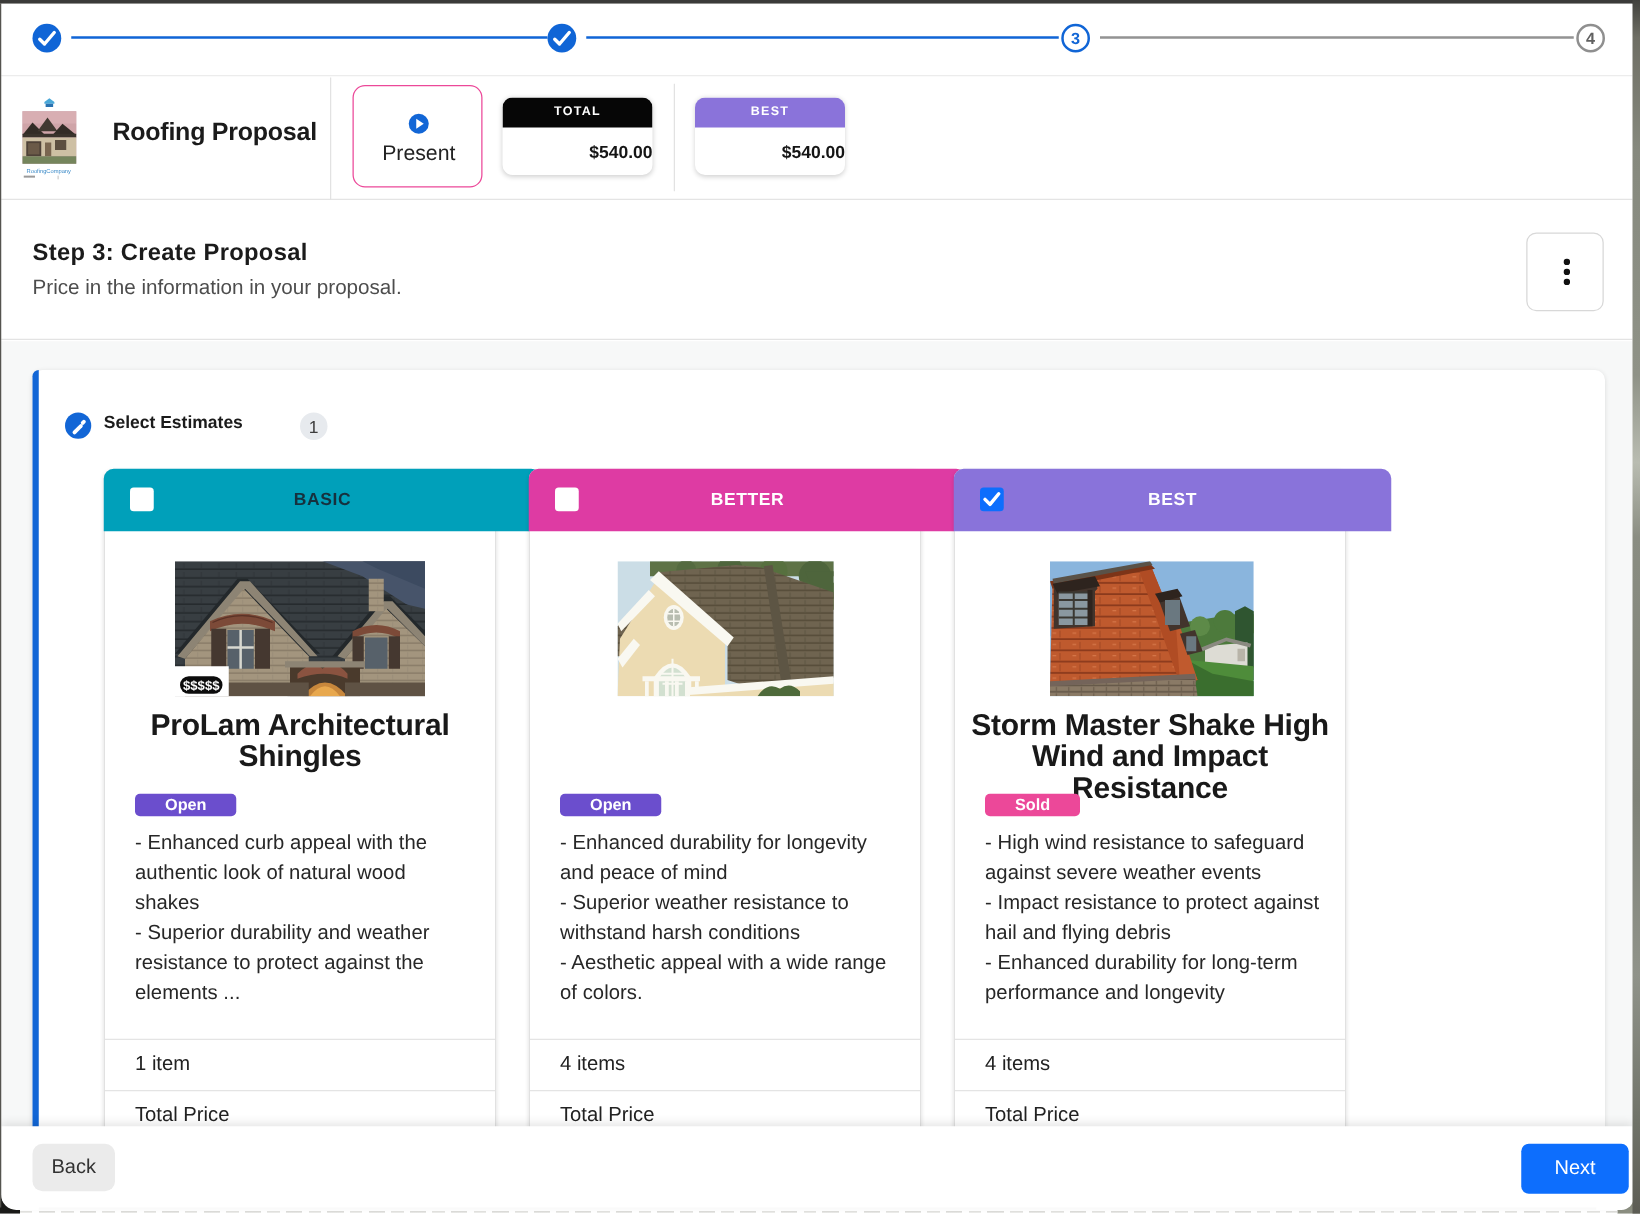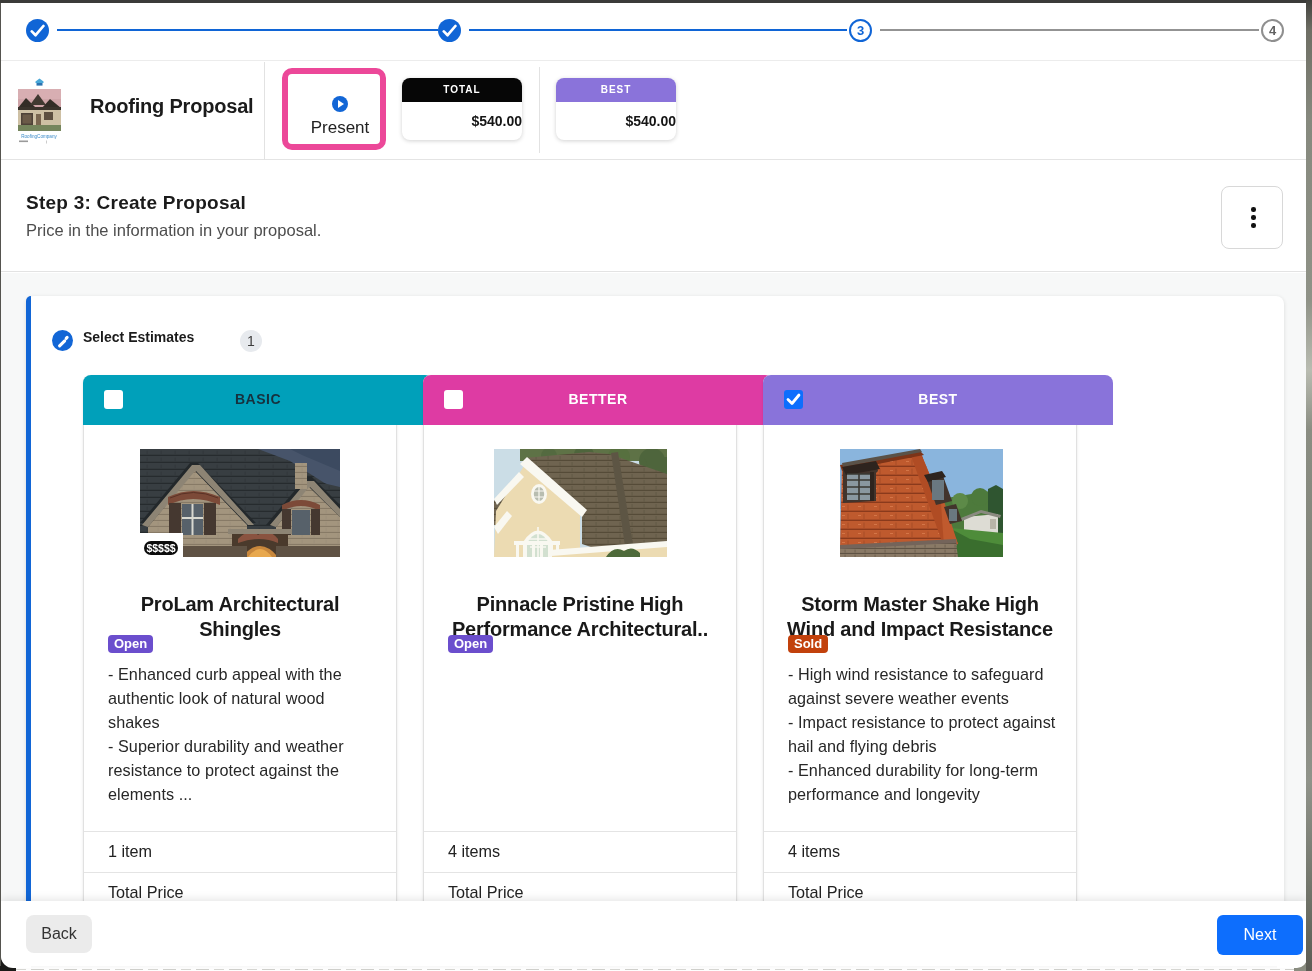--- a/index.html
+++ b/index.html
@@ -30,7 +30,7 @@
 #vdiv1 { left:264px; top:62px; width:1px; height:98px; background:#e2e2e2; }
 #vdiv2 { left:539px; top:67px; width:1px; height:86px; background:#e2e2e2; }
 #title { left:90px; top:95px; font-size:20px; font-weight:bold; color:#1b1b1b; letter-spacing:-0.2px; }
-#presentbtn { left:282px; top:68px; width:104px; height:82px; border:6px solid #ec4899; border-radius:10px; background:#fff; }
+#presentbtn { left:282px; top:68px; width:104px; height:82px; border:1px solid #ec4899; border-radius:10px; background:#fff; }
 #presentbtn .ic { position:absolute; left:44px; top:22px; width:16px; height:16px; border-radius:50%; background:#1266d6; }
 #presentbtn .ic:after { content:""; position:absolute; left:6px; top:4px; border-left:6px solid #fff; border-top:4px solid transparent; border-bottom:4px solid transparent; }
 #presentbtn .tx { position:absolute; left:0; top:44px; width:104px; text-align:center; font-size:17px; color:#222; }

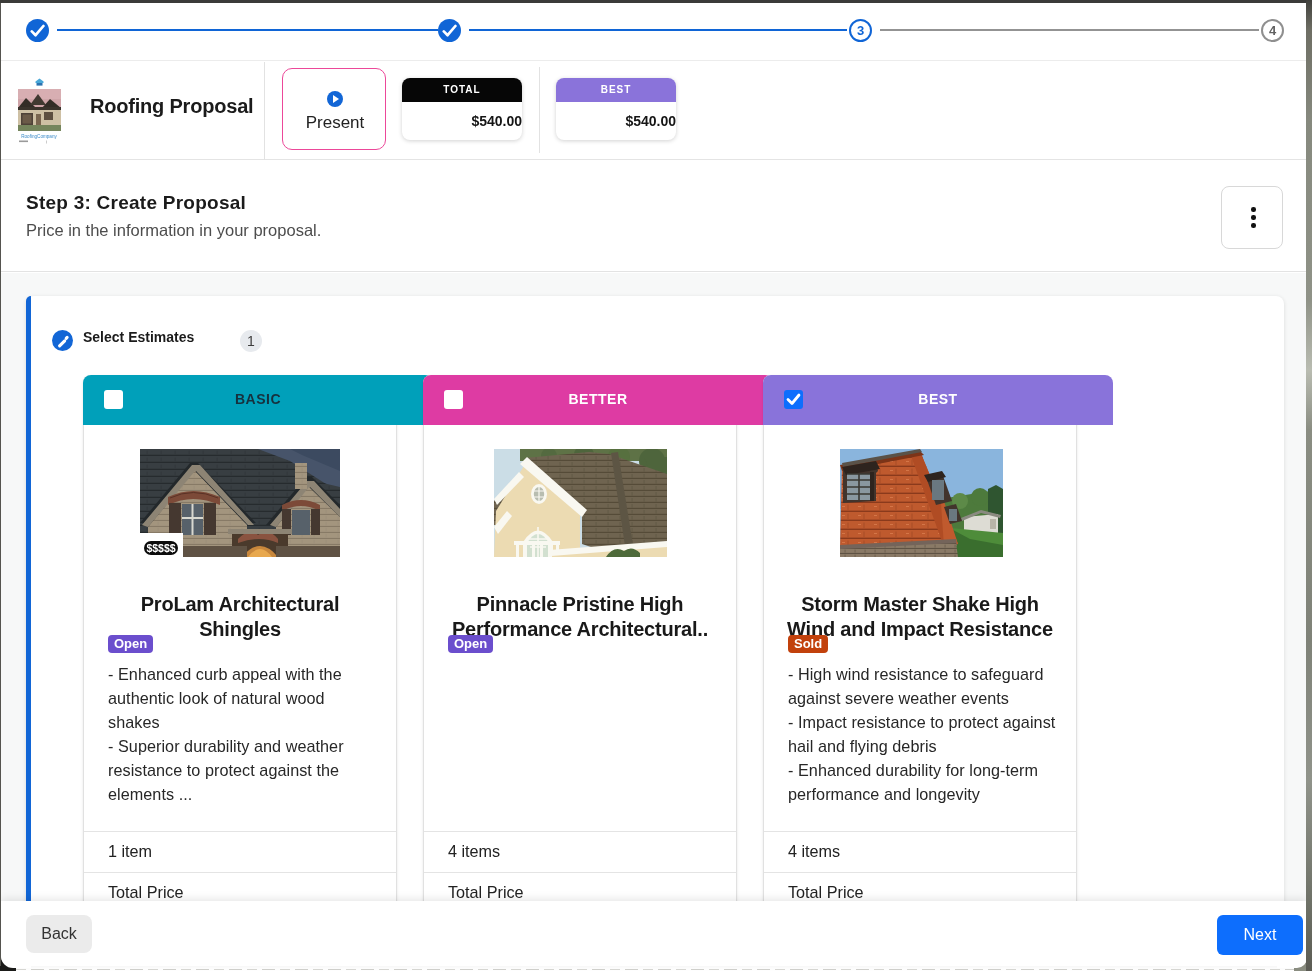--- a/index.html
+++ b/index.html
@@ -67,7 +67,7 @@
 #card2 { left:423px; } #card2 .ehead { background:#de3ba3; } #card2 .lbl { color:#fff; }
 #card3 { left:763px; } #card3 .ehead { background:#8973da; } #card3 .lbl { color:#fff; }
 .eimg { position:absolute; top:74px; }
-.etitle { position:absolute; top:193px; width:100%; text-align:center; font-size:20px; font-weight:bold; color:#191919; line-height:25px; letter-spacing:-0.2px;margin-top:24px; }
+.etitle { position:absolute; top:193px; width:100%; text-align:center; font-size:24px; font-weight:bold; color:#191919; line-height:25px; letter-spacing:-0.2px; }
 .ebadge { position:absolute; left:24px; top:260px; height:18px; border-radius:4px; color:#fff; font-size:13px; font-weight:bold; line-height:18px; padding:0 6px; }
 .badge-open { background:#6b4ecd; }
 .badge-sold { background:#c2410c; }

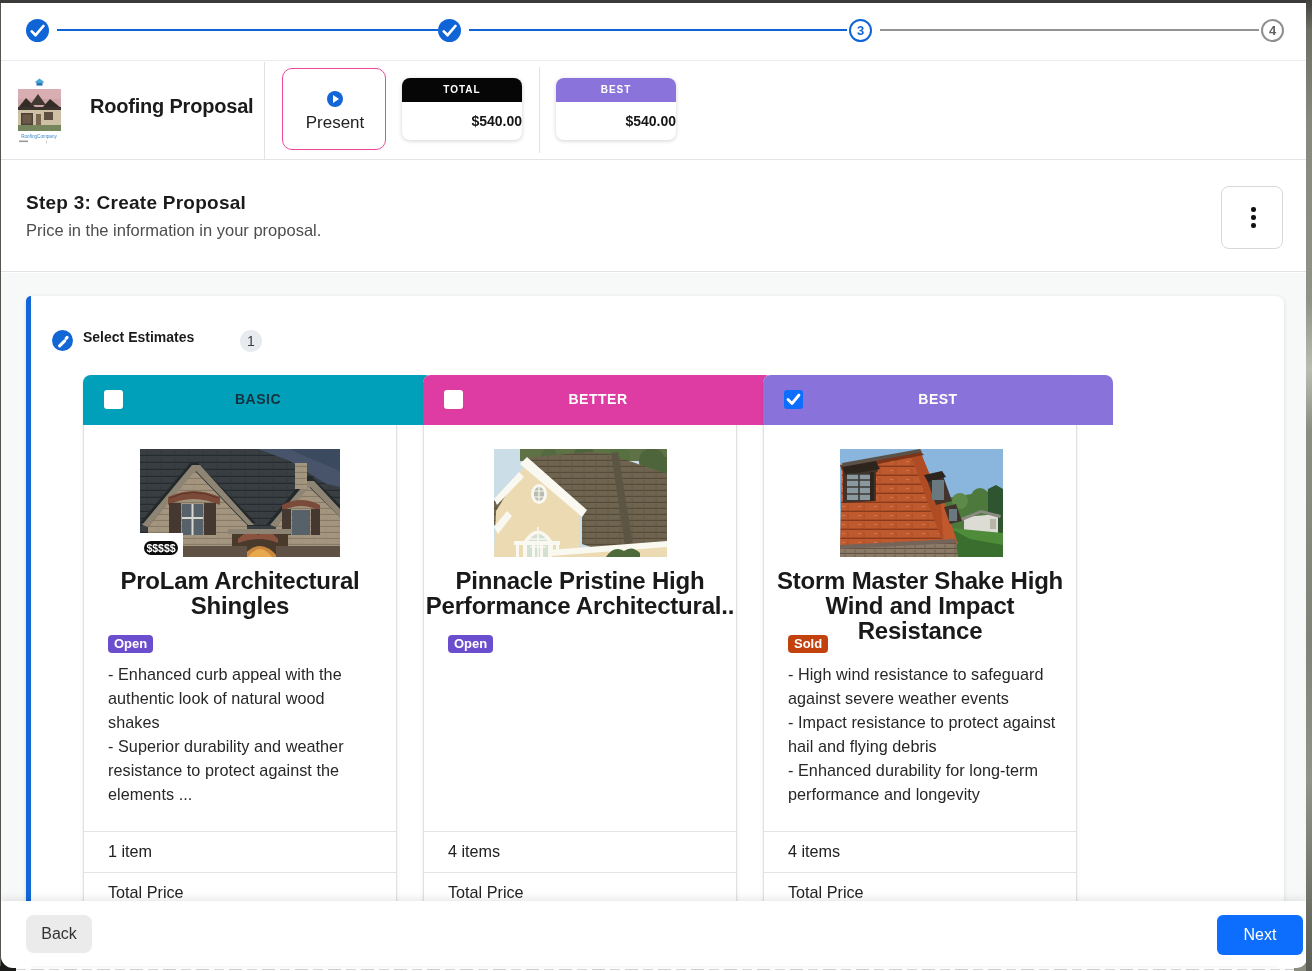--- a/index.html
+++ b/index.html
@@ -273,7 +273,6 @@
       <path d="M55 101 L173 92 L173 98 L57 107 Z" fill="#f9f8f1"></path>
       <path d="M112 108 Q120 96 130 102 Q138 96 146 104 L146 108 Z" fill="#4e6a3a"></path>
     </svg>
-    <div class="etitle">Pinnacle Pristine High<br>Performance Architectural..</div>
     <div class="ebadge badge-open">Open</div>
     <div class="erow1">
         <div class="t">4 items</div>

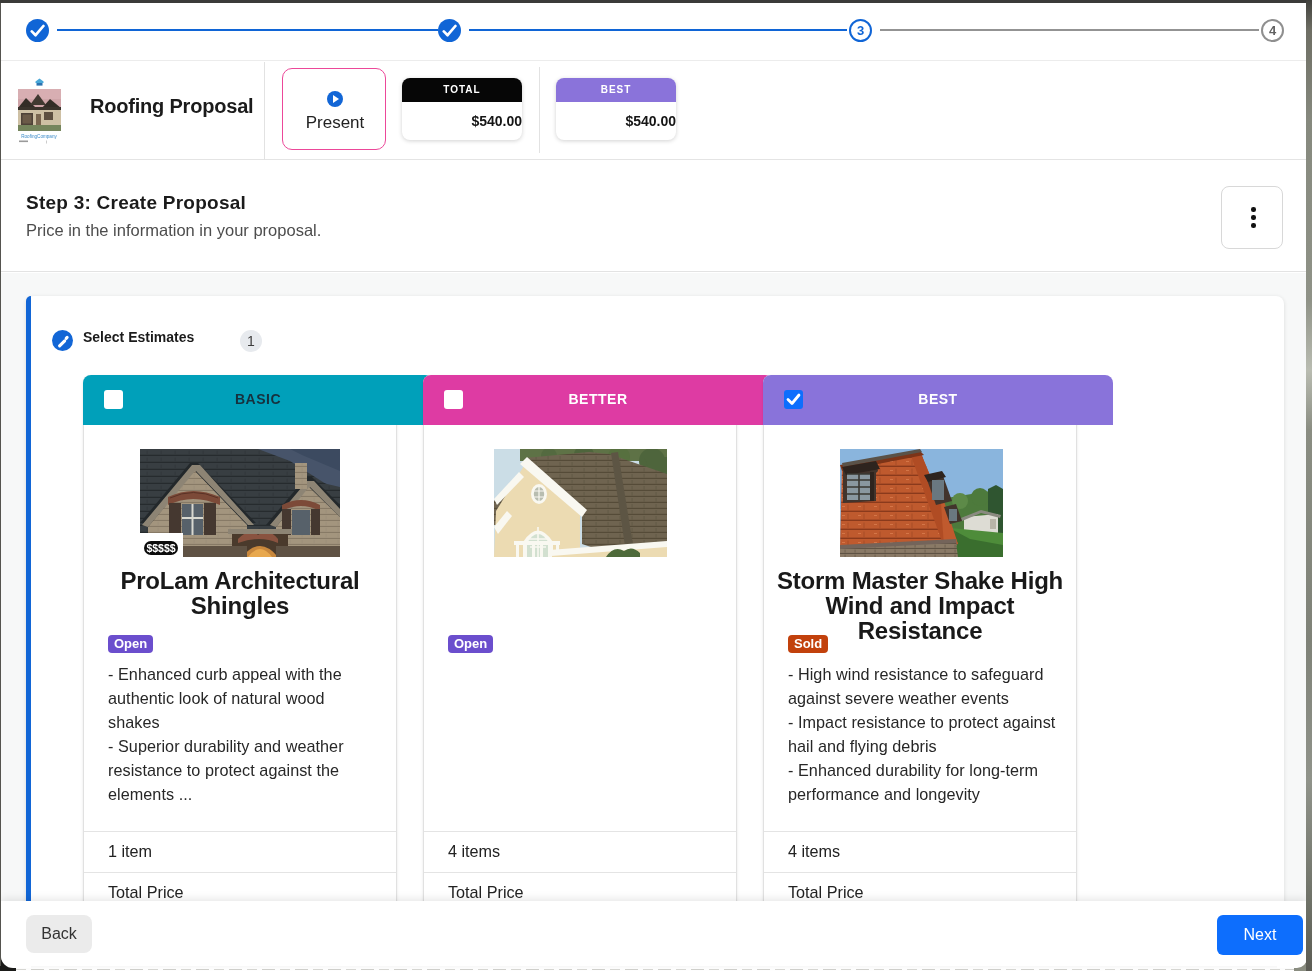--- a/index.html
+++ b/index.html
@@ -68,7 +68,7 @@
 #card3 { left:763px; } #card3 .ehead { background:#8973da; } #card3 .lbl { color:#fff; }
 .eimg { position:absolute; top:74px; }
 .etitle { position:absolute; top:193px; width:100%; text-align:center; font-size:24px; font-weight:bold; color:#191919; line-height:25px; letter-spacing:-0.2px; }
-.ebadge { position:absolute; left:24px; top:260px; height:18px; border-radius:4px; color:#fff; font-size:13px; font-weight:bold; line-height:18px; padding:0 6px; }
+.ebadge { position:absolute; left:24px; top:260px; height:18px; border-radius:4px; color:#fff; font-size:13px; font-weight:bold; line-height:18px; padding:0 24px; }
 .badge-open { background:#6b4ecd; }
 .badge-sold { background:#c2410c; }
 .edesc { position:absolute; left:24px; top:287px; font-size:16.2px; color:#272727; line-height:24px; white-space:nowrap; letter-spacing:0.05px; }

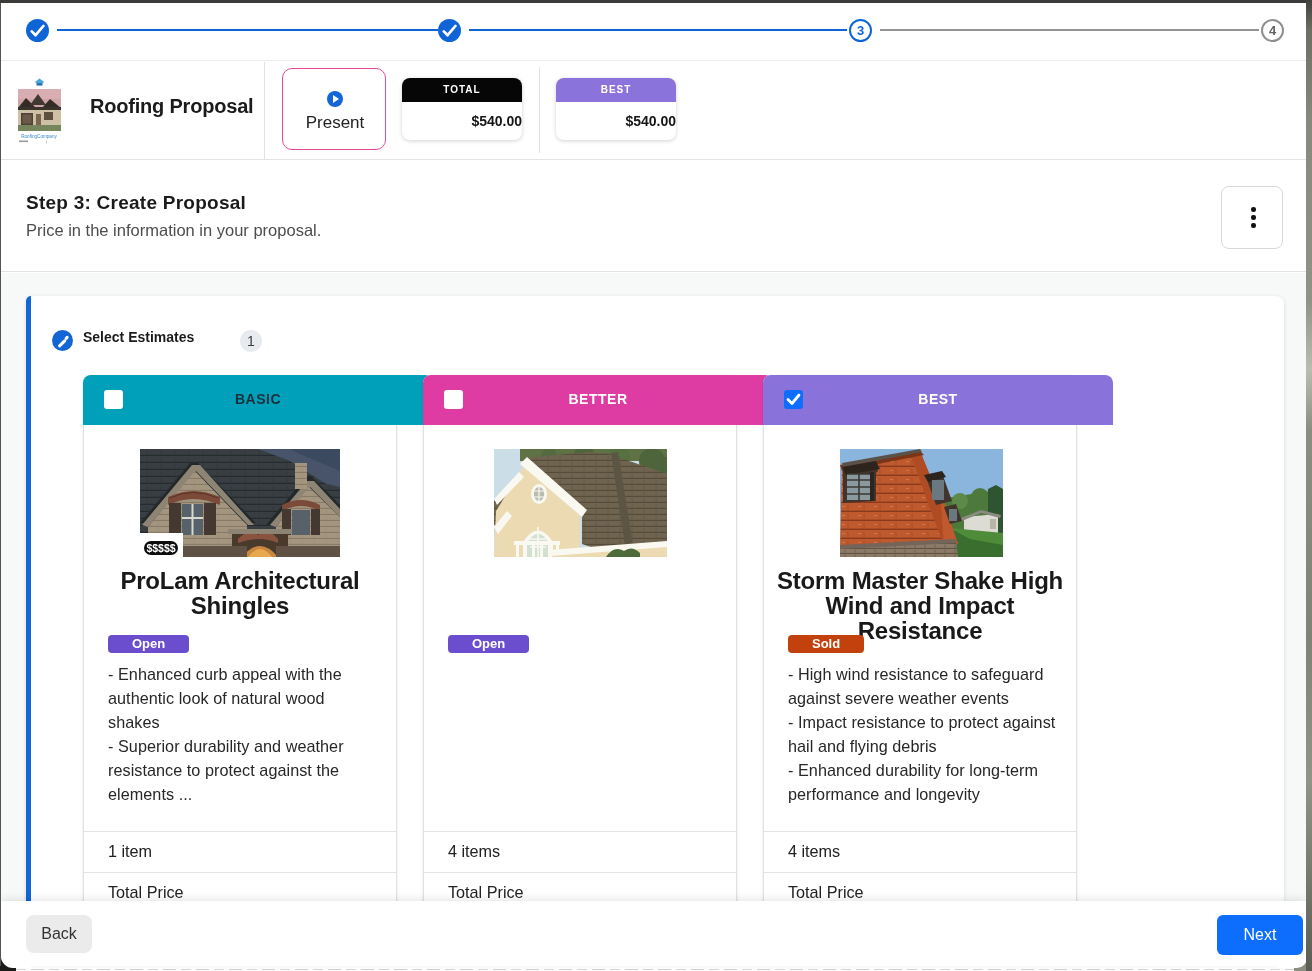--- a/index.html
+++ b/index.html
@@ -70,7 +70,7 @@
 .etitle { position:absolute; top:193px; width:100%; text-align:center; font-size:24px; font-weight:bold; color:#191919; line-height:25px; letter-spacing:-0.2px; }
 .ebadge { position:absolute; left:24px; top:260px; height:18px; border-radius:4px; color:#fff; font-size:13px; font-weight:bold; line-height:18px; padding:0 24px; }
 .badge-open { background:#6b4ecd; }
-.badge-sold { background:#c2410c; }
+.badge-sold { background:#ec4899; }
 .edesc { position:absolute; left:24px; top:287px; font-size:16.2px; color:#272727; line-height:24px; white-space:nowrap; letter-spacing:0.05px; }
 .erow1 { position:absolute; left:0; top:456px; width:100%; border-top:1px solid #e4e4e4; height:41px; }
 .erow1 .t { position:absolute; left:24px; top:10px; font-size:16.2px; color:#222; }

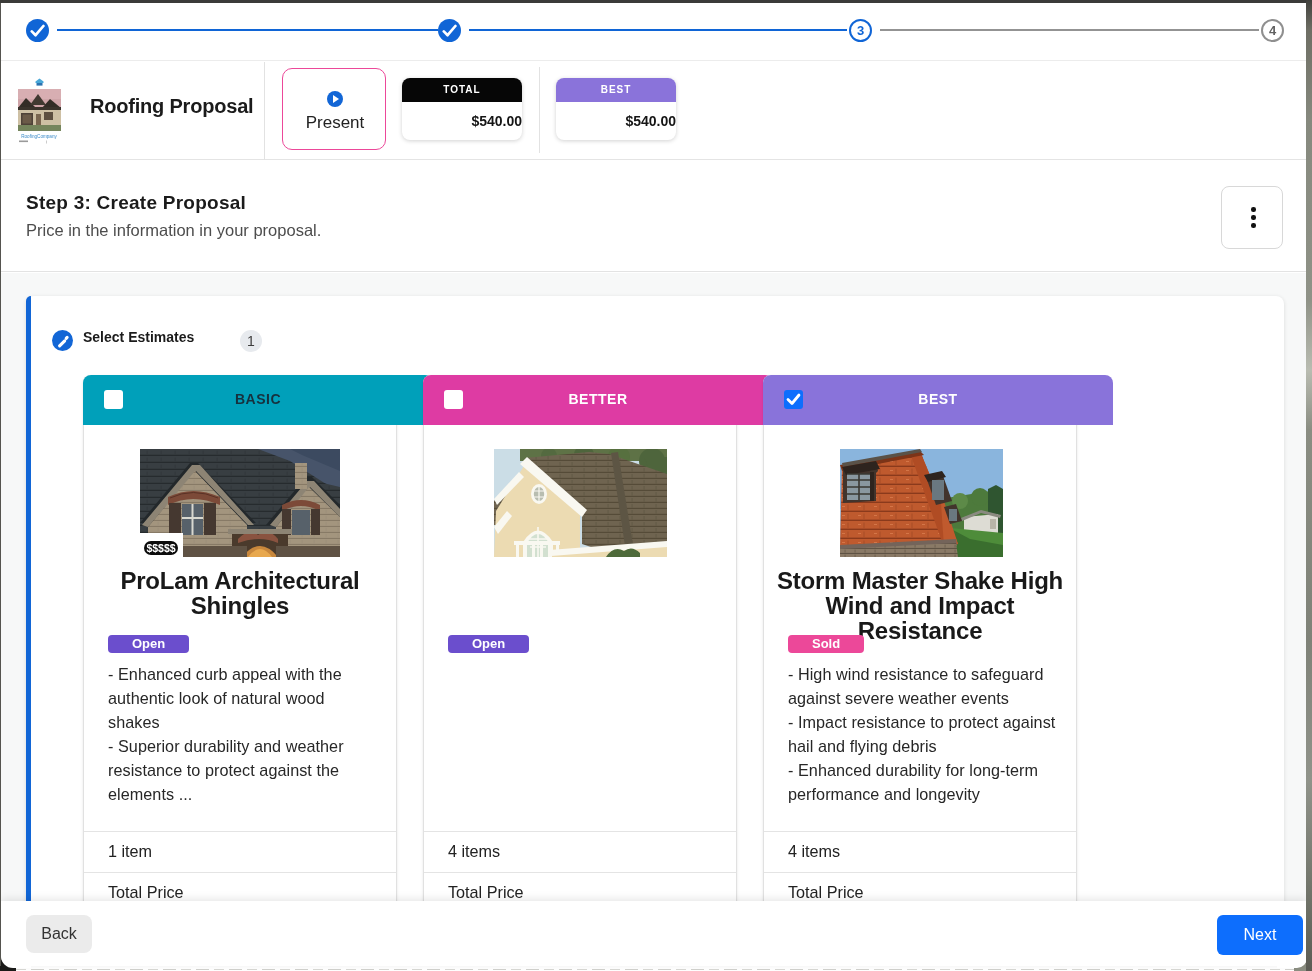--- a/index.html
+++ b/index.html
@@ -274,6 +274,7 @@
       <path d="M112 108 Q120 96 130 102 Q138 96 146 104 L146 108 Z" fill="#4e6a3a"></path>
     </svg>
     <div class="ebadge badge-open">Open</div>
+    <div class="edesc">- Enhanced durability for longevity<br>and peace of mind<br>- Superior weather resistance to<br>withstand harsh conditions<br>- Aesthetic appeal with a wide range<br>of colors.</div>
     <div class="erow1">
         <div class="t">4 items</div>
       </div>

